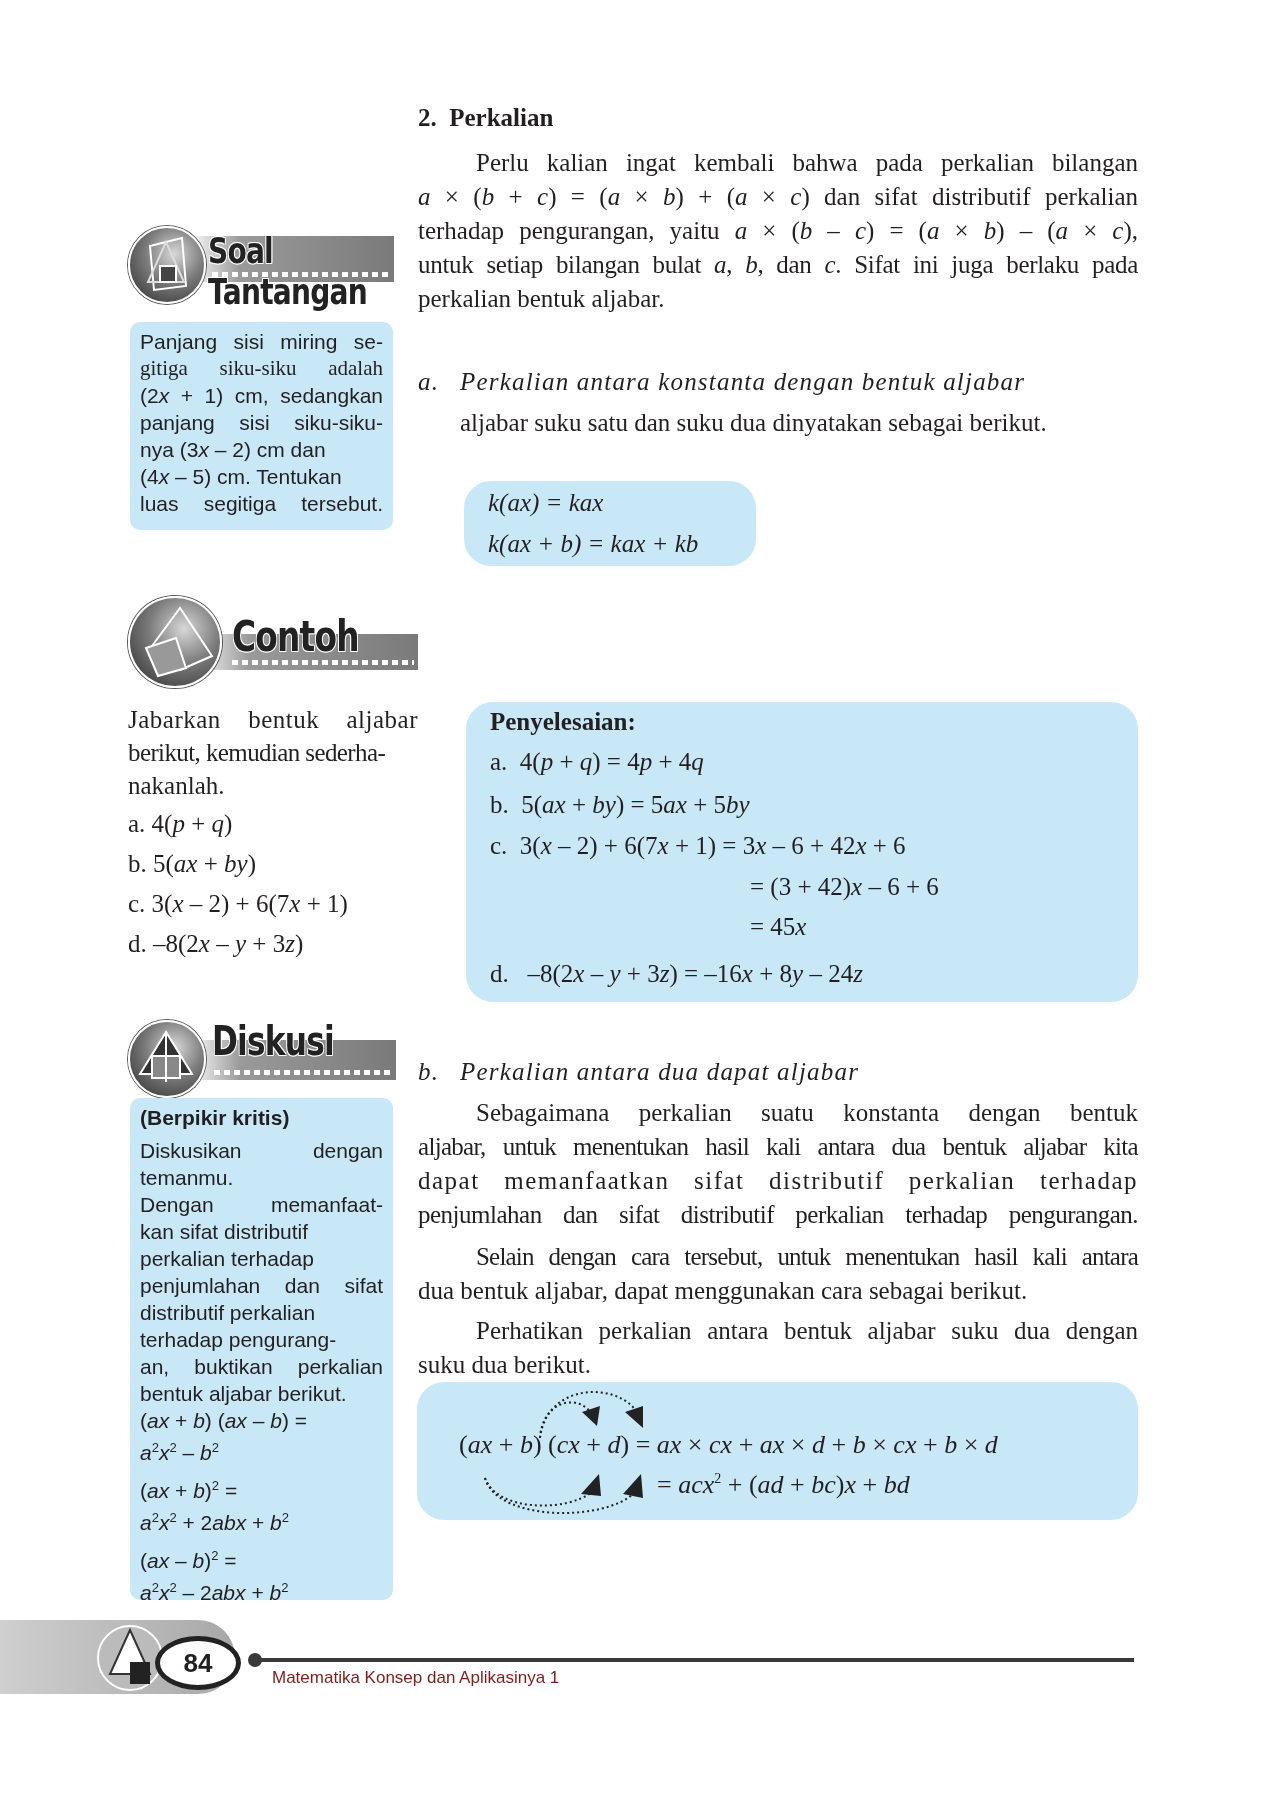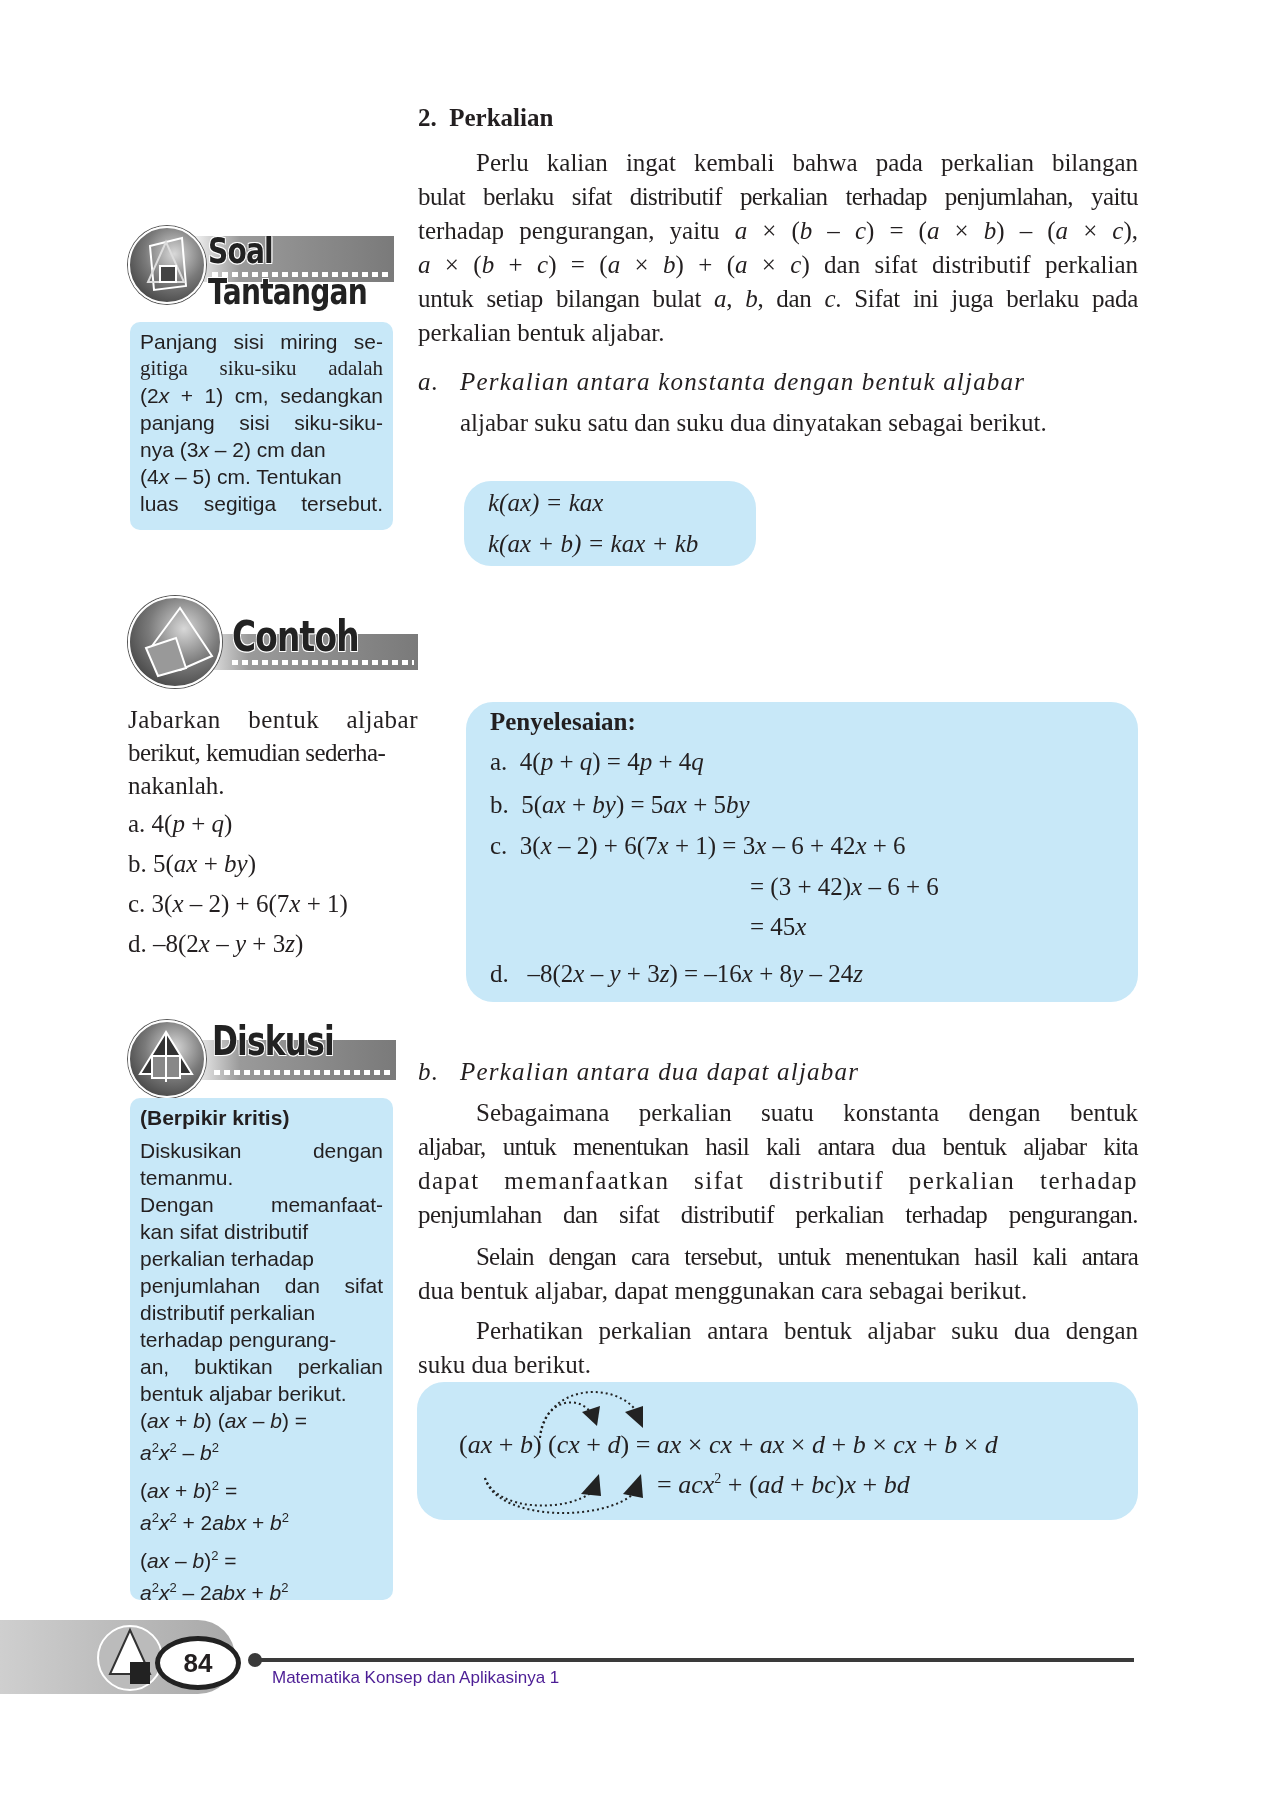--- a/index.html
+++ b/index.html
@@ -52,7 +52,6 @@
 
 <div class="para serif" style="top:146px;">
   <div style="text-align:justify;text-align-last:justify;"><span class="indent"></span><span>Perlu kalian ingat kembali bahwa pada perkalian bilangan</span></div>
-  <div style="text-align-last:justify;letter-spacing:-0.6px;">bulat berlaku sifat distributif perkalian terhadap penjumlahan, yaitu</div>
   <div style="text-align-last:justify;">terhadap pengurangan, yaitu <i>a</i> × (<i>b</i> – <i>c</i>) = (<i>a</i> × <i>b</i>) – (<i>a</i> × <i>c</i>),</div>
   <div style="text-align-last:justify;"><i>a</i> × (<i>b</i> + <i>c</i>) = (<i>a</i> × <i>b</i>) + (<i>a</i> × <i>c</i>) dan sifat distributif perkalian</div>
   <div style="text-align-last:justify;letter-spacing:-0.3px;">untuk setiap bilangan bulat <i>a</i>, <i>b</i>, dan <i>c</i>. Sifat ini juga berlaku pada</div>

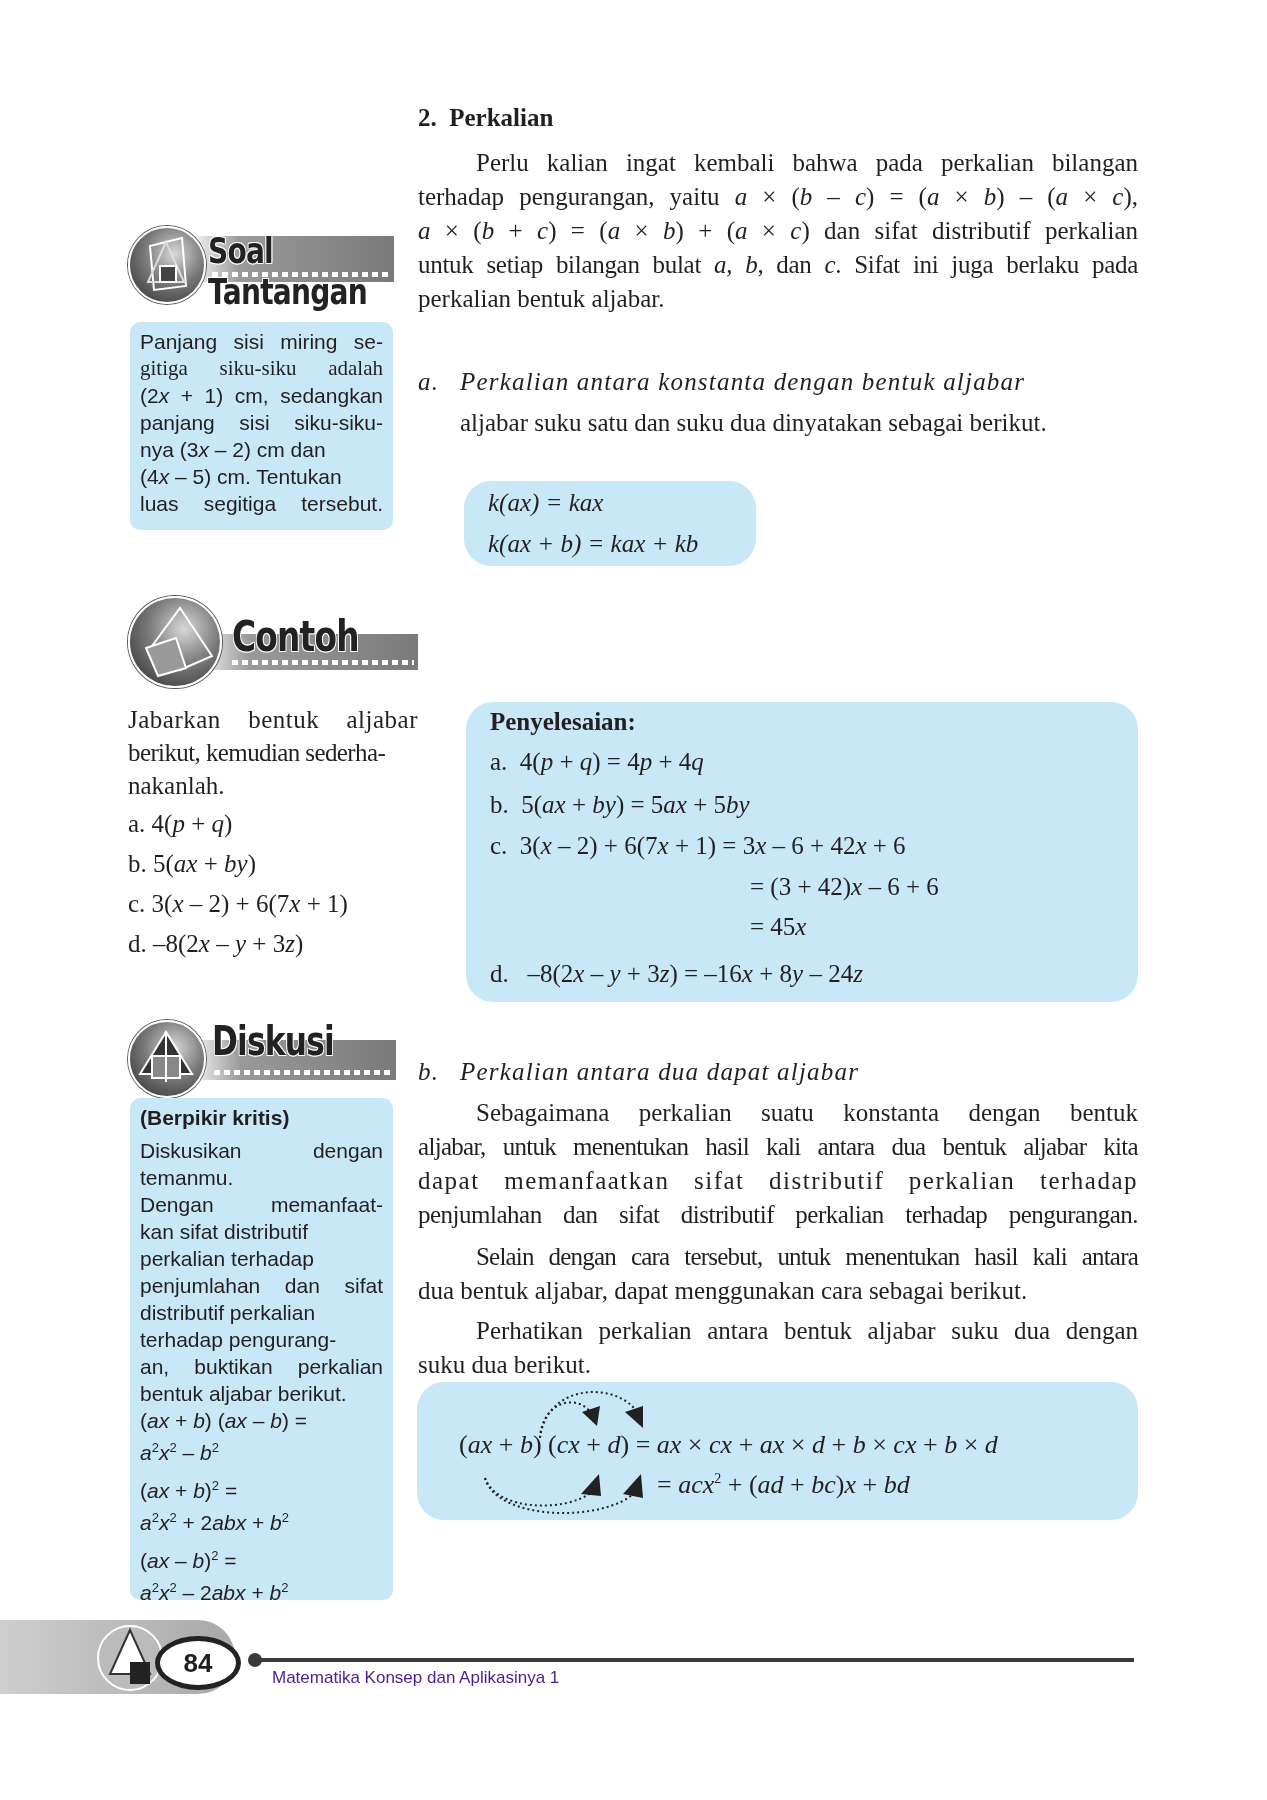--- a/index.html
+++ b/index.html
@@ -52,8 +52,8 @@
 
 <div class="para serif" style="top:146px;">
   <div style="text-align:justify;text-align-last:justify;"><span class="indent"></span><span>Perlu kalian ingat kembali bahwa pada perkalian bilangan</span></div>
+  <div style="text-align-last:justify;"><i>a</i> × (<i>b</i> + <i>c</i>) = (<i>a</i> × <i>b</i>) + (<i>a</i> × <i>c</i>) dan sifat distributif perkalian</div>
   <div style="text-align-last:justify;">terhadap pengurangan, yaitu <i>a</i> × (<i>b</i> – <i>c</i>) = (<i>a</i> × <i>b</i>) – (<i>a</i> × <i>c</i>),</div>
-  <div style="text-align-last:justify;"><i>a</i> × (<i>b</i> + <i>c</i>) = (<i>a</i> × <i>b</i>) + (<i>a</i> × <i>c</i>) dan sifat distributif perkalian</div>
   <div style="text-align-last:justify;letter-spacing:-0.3px;">untuk setiap bilangan bulat <i>a</i>, <i>b</i>, dan <i>c</i>. Sifat ini juga berlaku pada</div>
   <div>perkalian bentuk aljabar.</div>
 </div>

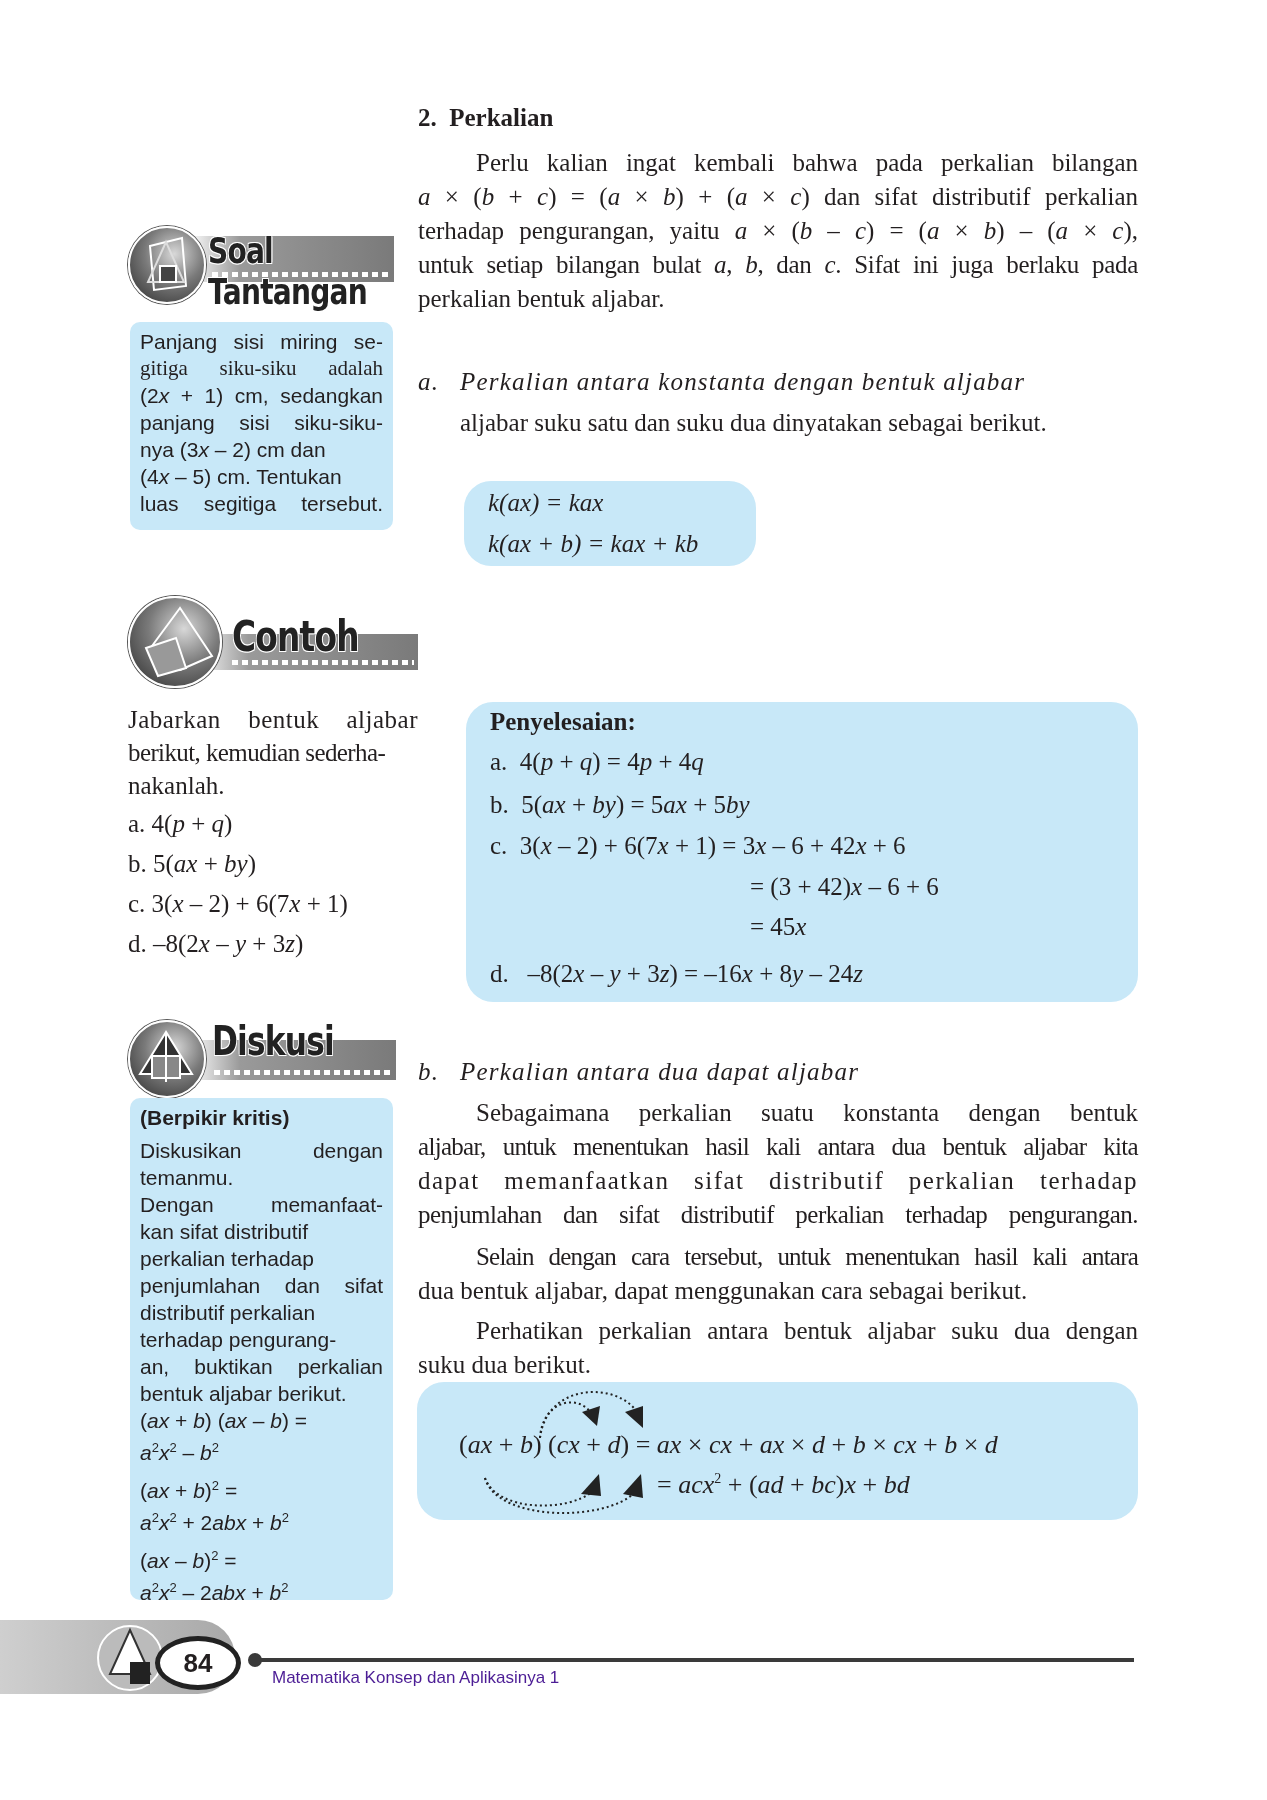--- a/index.html
+++ b/index.html
@@ -41,7 +41,7 @@
   .page-num-oval { position:absolute; left:155px; top:1636px; width:76px; height:44px; border:5px solid #222; border-radius:50%; background:#fff; font-size:26px; font-weight:bold; text-align:center; line-height:44px; }
   .footer-line { position:absolute; left:256px; top:1658px; width:878px; height:4px; background:#3a3a3a; }
   .footer-dot { position:absolute; left:248px; top:1653px; width:14px; height:14px; background:#3a3a3a; border-radius:50%; }
-  .footer-title { position:absolute; left:272px; top:1668px; font-size:17px; color:#4c1d95; }
+  .footer-title { position:absolute; left:272px; top:1668px; font-size:17px; color:#7f1d1d; }
 </style>
 </head>
 <body>

